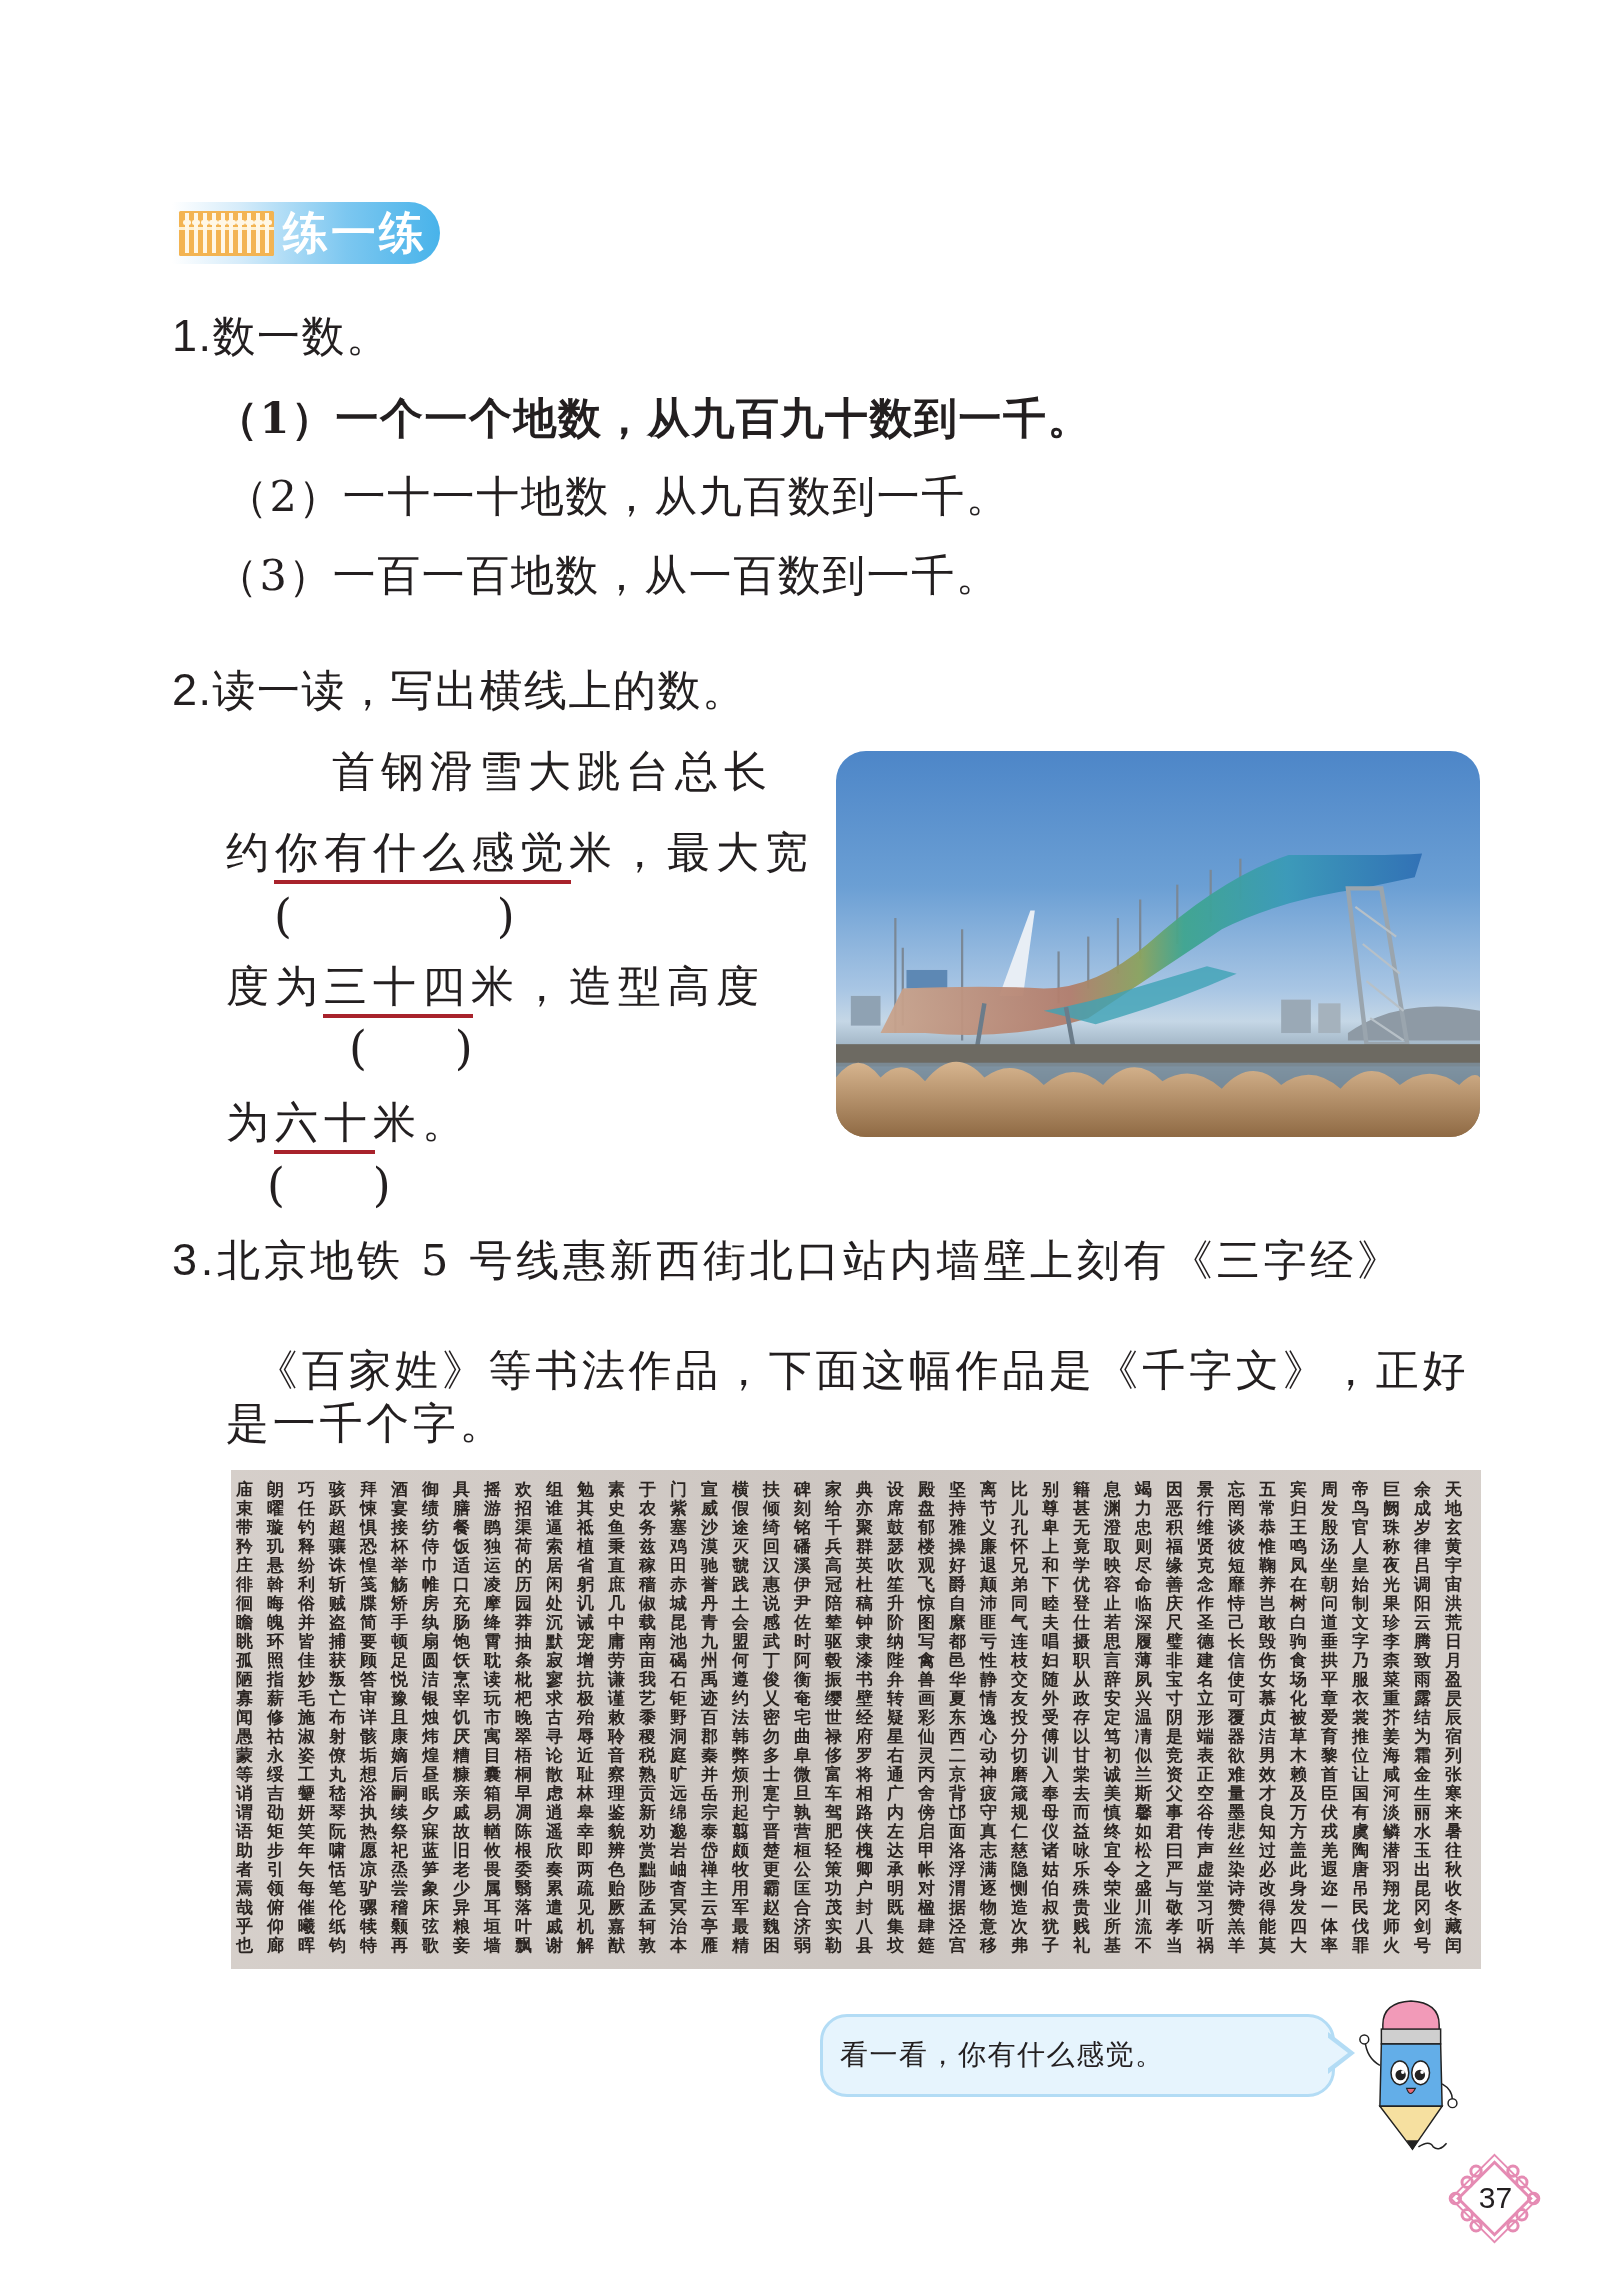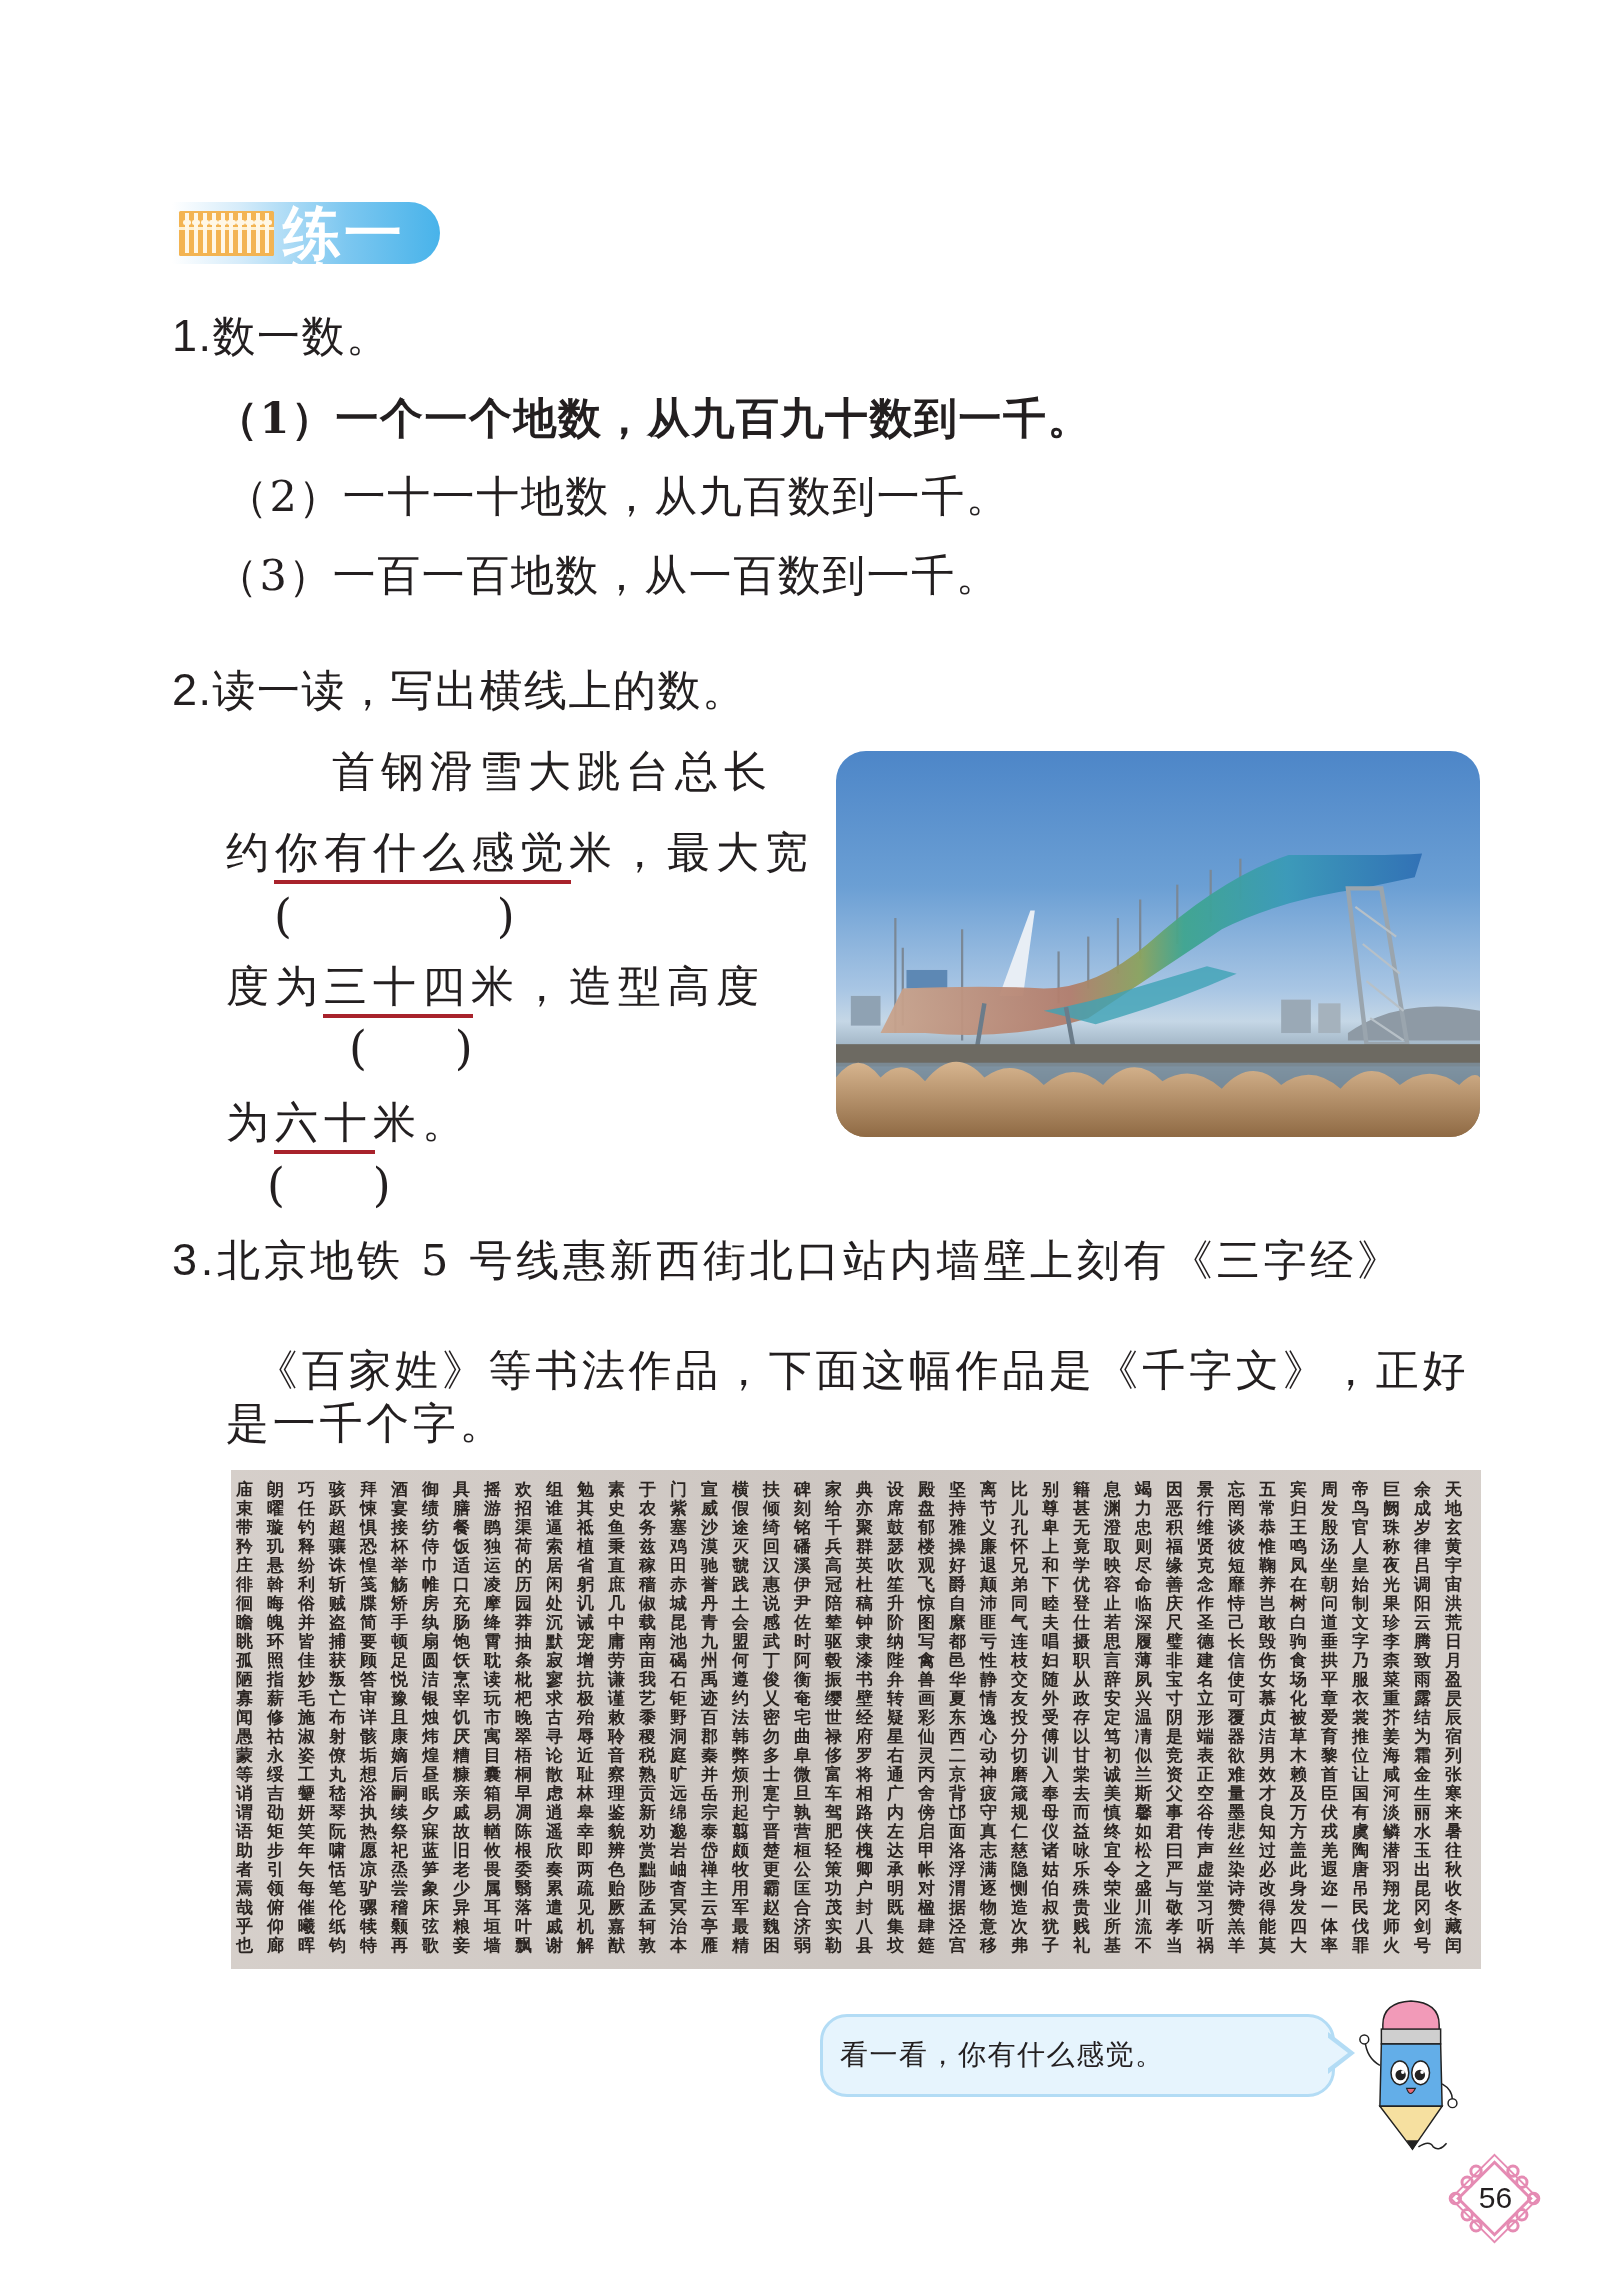--- a/index.html
+++ b/index.html
@@ -15,7 +15,7 @@
   .abacus .beam { position:absolute; left:0; top:16.3px; width:100%; height:3px; background:#fff1d2; }
   .abacus .bead { position:absolute; width:8.2px; height:5.2px; background:#fff7e6; border-radius:2.2px; }
   .badge-title { left:111px; top:3px; font-family:"DejaVu Sans","Liberation Sans",sans-serif; font-weight:bold;
-                 font-size:58px; line-height:56px; color:#ffffff; letter-spacing:3px; }
+                 font-size:45px; line-height:56px; color:#ffffff; letter-spacing:3px; }
 
   .line { font-size:43px; line-height:52px; white-space:nowrap; letter-spacing:1.5px; }
   .num  { font-family:"Liberation Sans","DejaVu Sans",sans-serif; font-size:45px; }

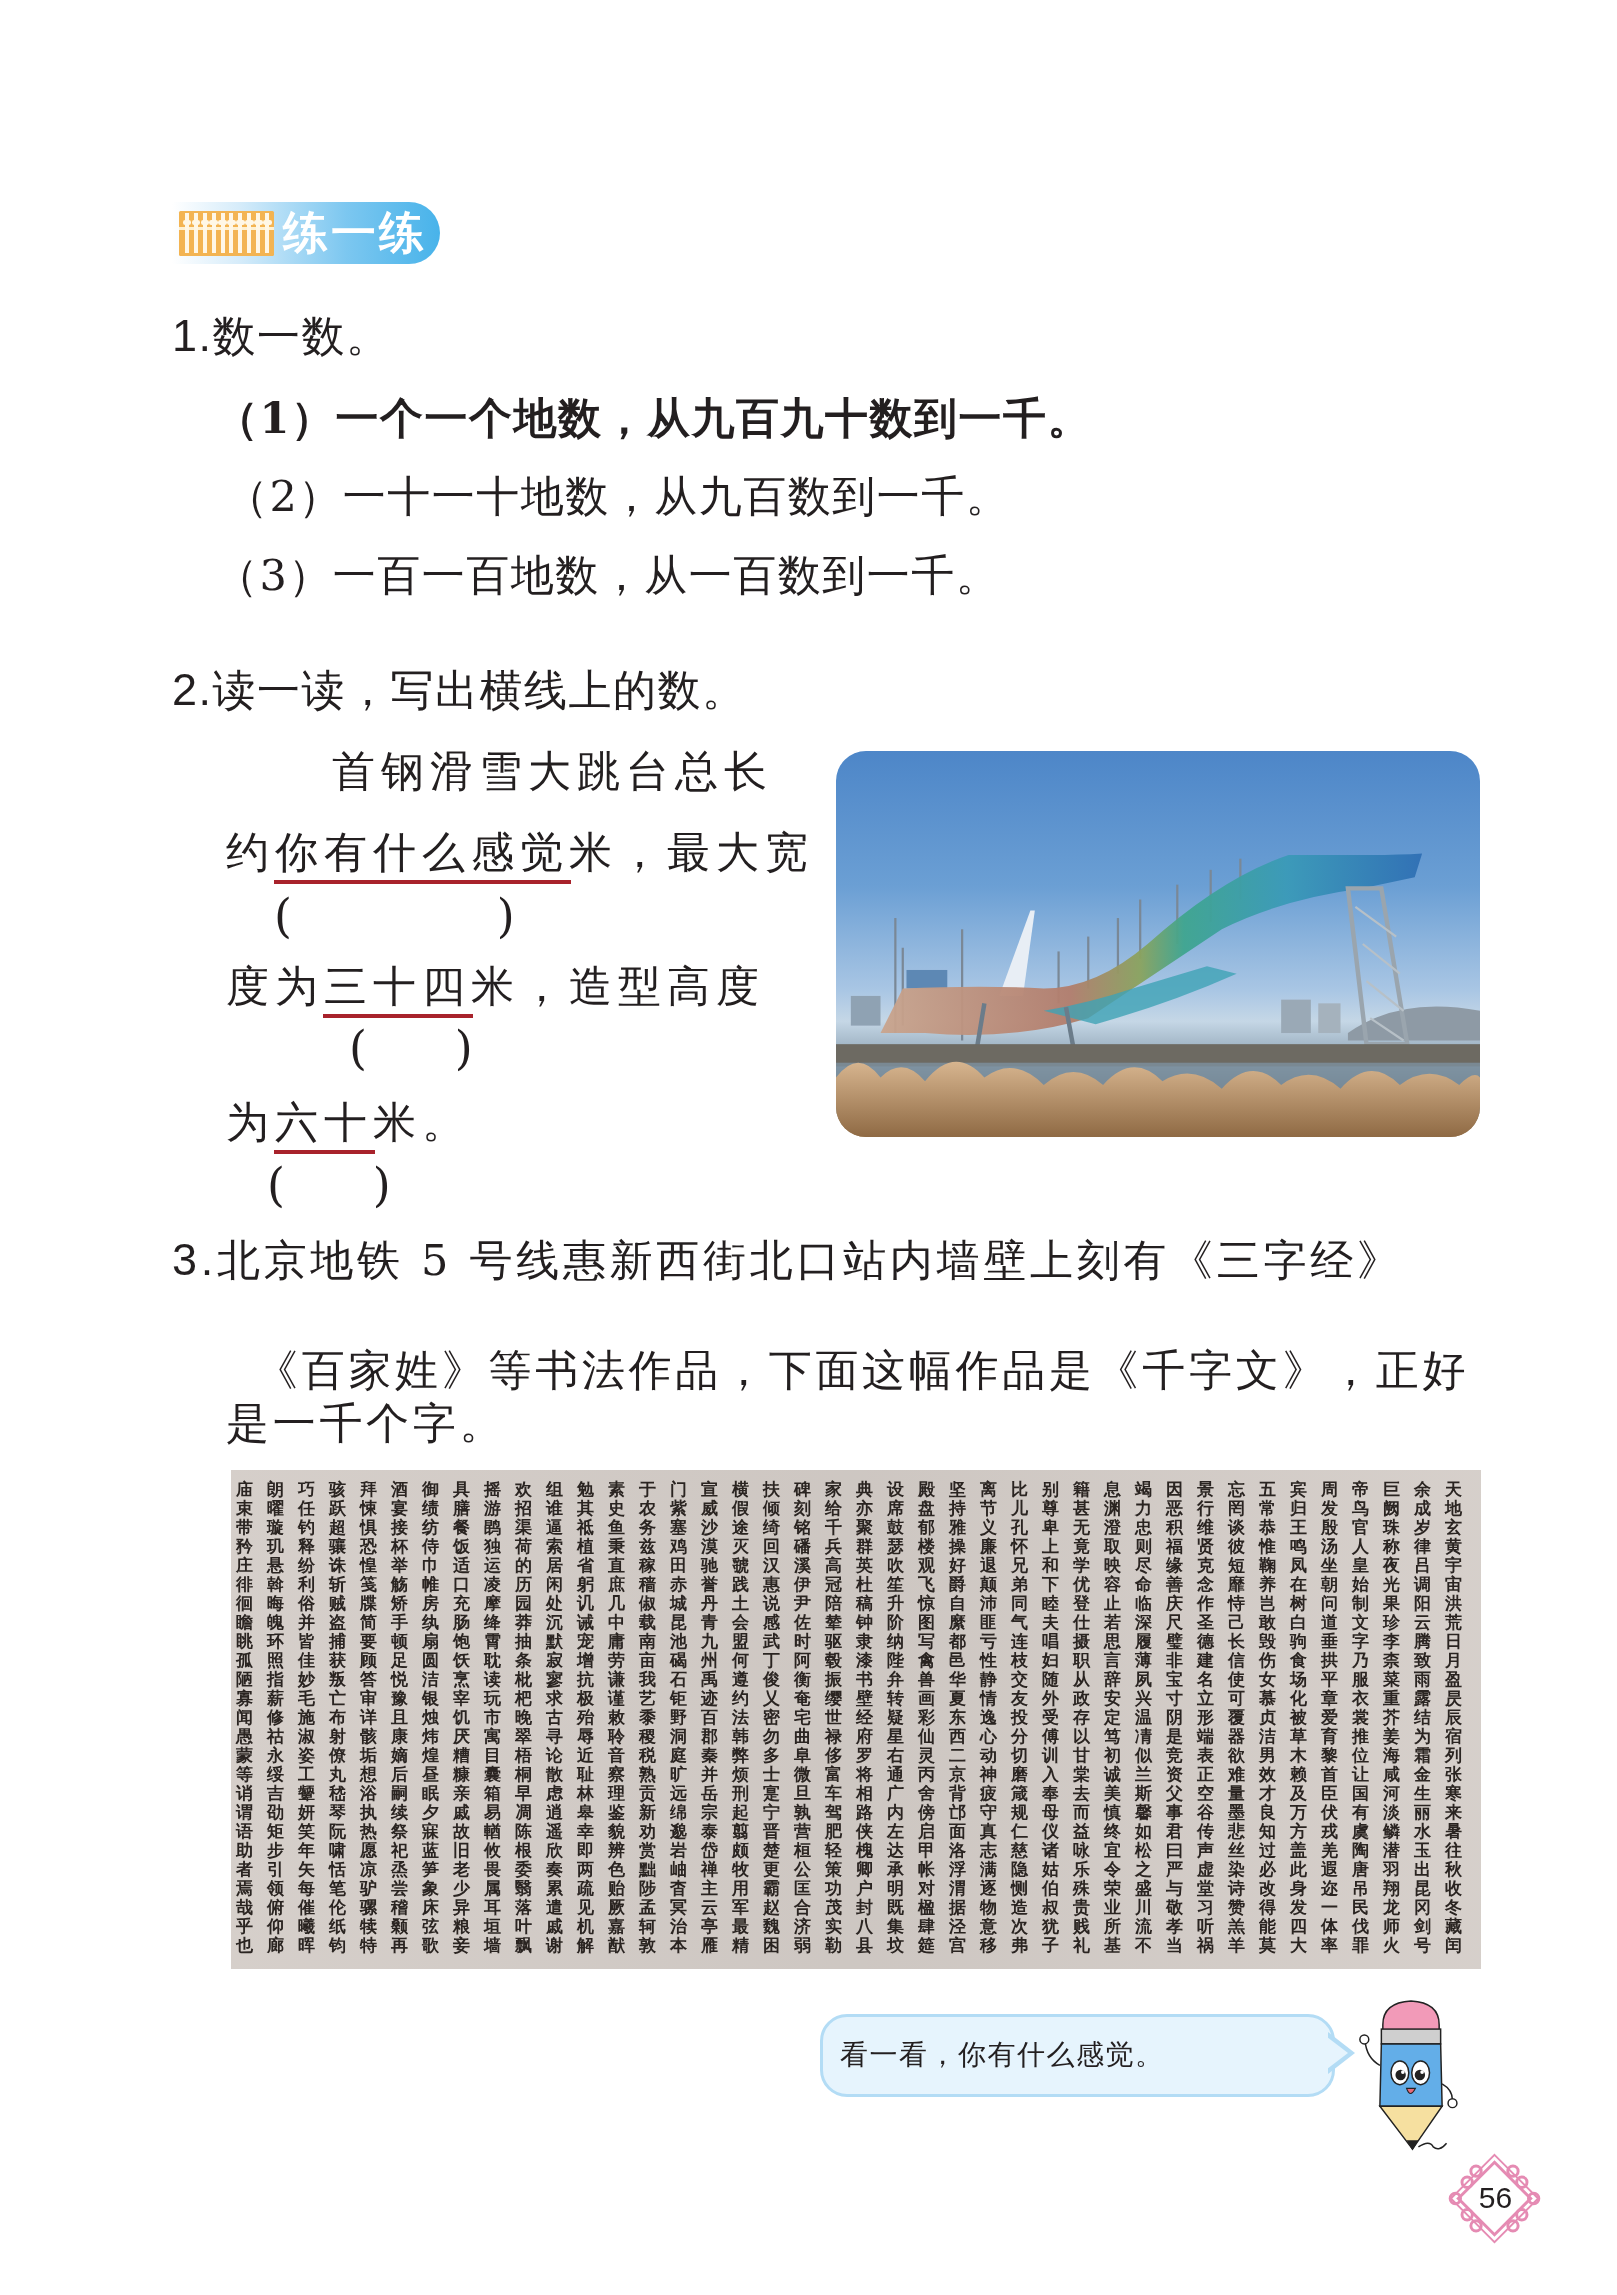--- a/index.html
+++ b/index.html
@@ -1304,7 +1304,7 @@
     </g>
   </svg>
 </div>
-<div class="abs pagenum">56</div>
+<div class="abs pagenum">37</div>
 
 
 </body></html>

